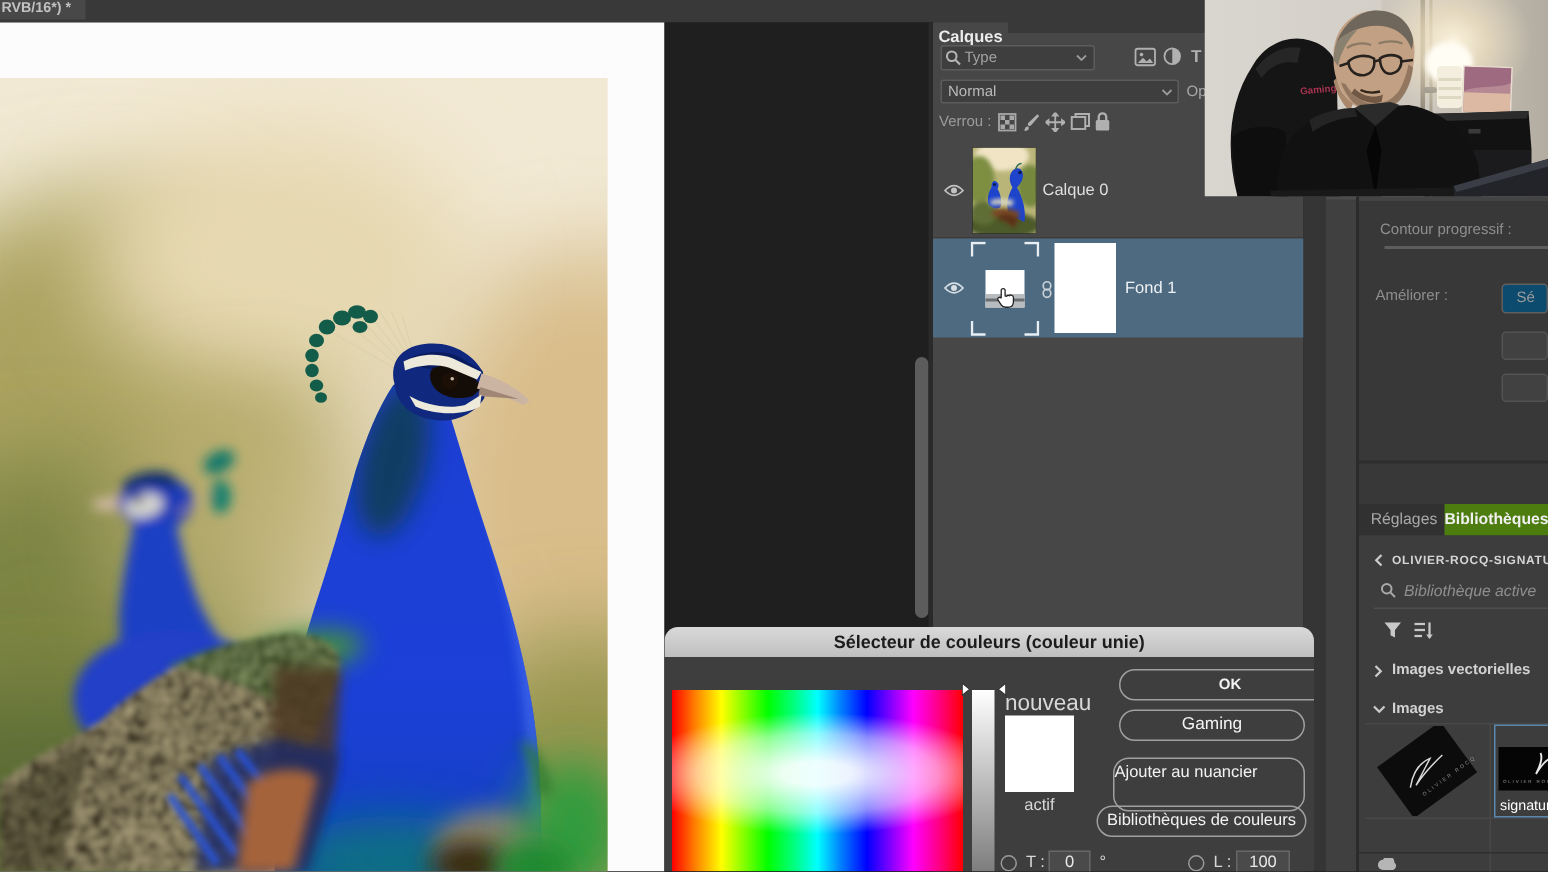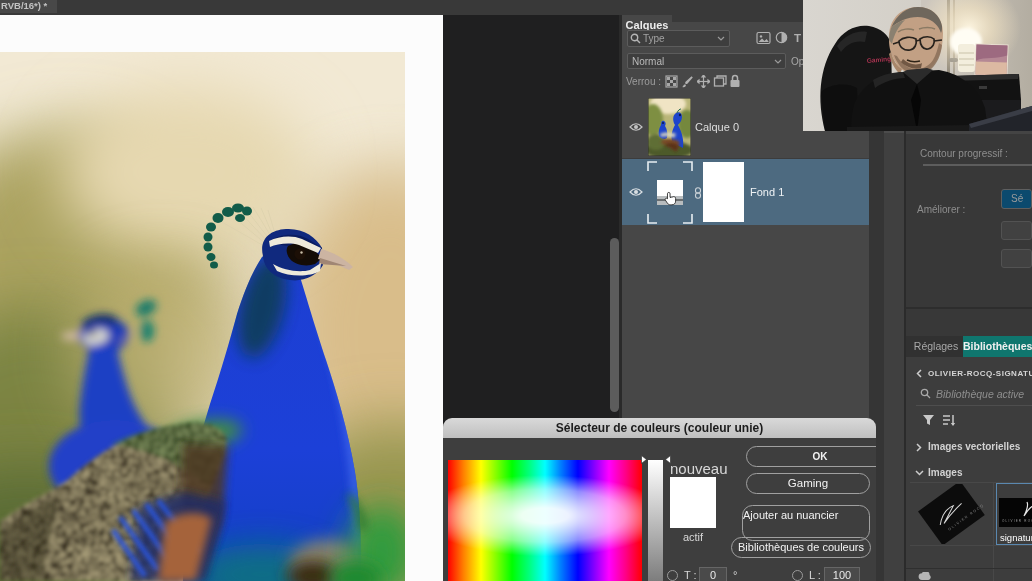--- a/index.html
+++ b/index.html
@@ -296,7 +296,7 @@
     <div class="abs" style="left:0;top:0;width:126px;height:3px;background:#444444;"></div>
     <div class="abs" style="left:14px;top:17px;color:#8e8e8e;font-size:10px;">Contour progressif :</div>
     <div class="abs" style="left:17px;top:33px;width:109px;height:2px;background:#5d5d5d;"></div>
-    <div class="abs" style="left:11px;top:73px;color:#8e8e8e;font-size:10px;">Améliorer :</div>
+    <div class="abs" style="left:11px;top:61px;color:#8e8e8e;font-size:10px;">Améliorer :</div>
     <div class="abs" style="left:95px;top:58px;width:31px;height:20px;background:#0c4a6e;border:1px solid #5f5f5f;border-radius:3px;color:#9b9b9b;font-size:10px;line-height:18px;padding-left:9px;">Sé</div>
     <div class="abs" style="left:95px;top:90px;width:31px;height:19px;background:#414141;border:1px solid #525252;border-radius:3px;"></div>
     <div class="abs" style="left:95px;top:118px;width:31px;height:19px;background:#414141;border:1px solid #525252;border-radius:3px;"></div>

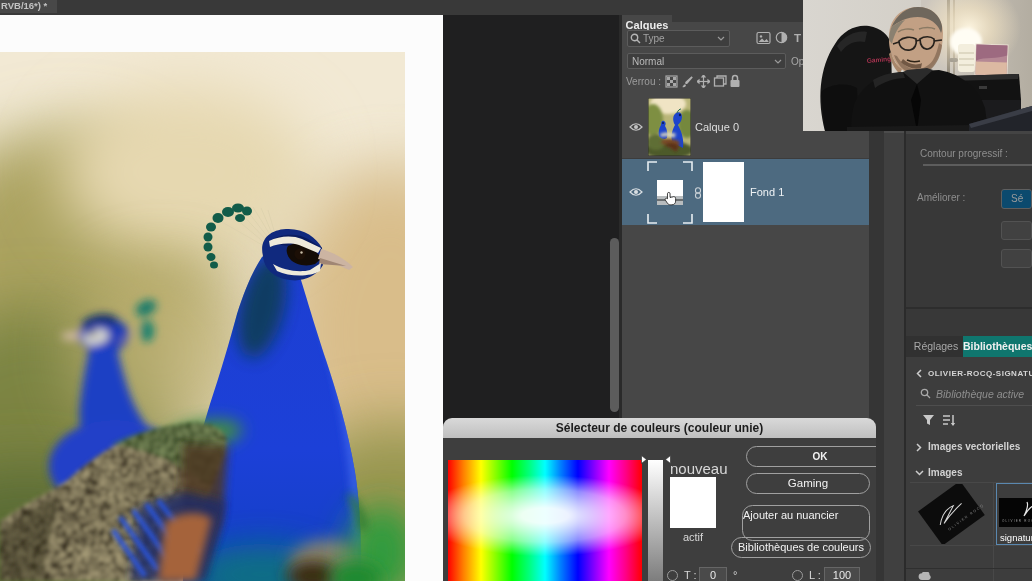--- a/index.html
+++ b/index.html
@@ -304,7 +304,7 @@
 
     <div class="abs" style="left:0;top:205px;width:126px;height:21px;background:#313131;"></div>
     <div class="abs" style="left:3px;top:205px;width:54px;height:21px;color:#a8a8a8;font-size:10.5px;line-height:21px;text-align:center;">Réglages</div>
-    <div class="abs" style="left:57px;top:205px;width:69px;height:21px;background:#0f766e;color:#f0f0f0;font-size:10.5px;font-weight:bold;line-height:21px;text-align:right;white-space:nowrap;">Bibliothèques</div>
+    <div class="abs" style="left:57px;top:205px;width:69px;height:21px;background:#4d7c0f;color:#f0f0f0;font-size:10.5px;font-weight:bold;line-height:21px;text-align:right;white-space:nowrap;">Bibliothèques</div>
 
     <div class="abs" style="left:0;top:226px;width:126px;height:224px;background:#3d3d3d;"></div>
     <svg class="abs" style="left:10px;top:238px;" width="6" height="9" viewBox="0 0 6 9">

